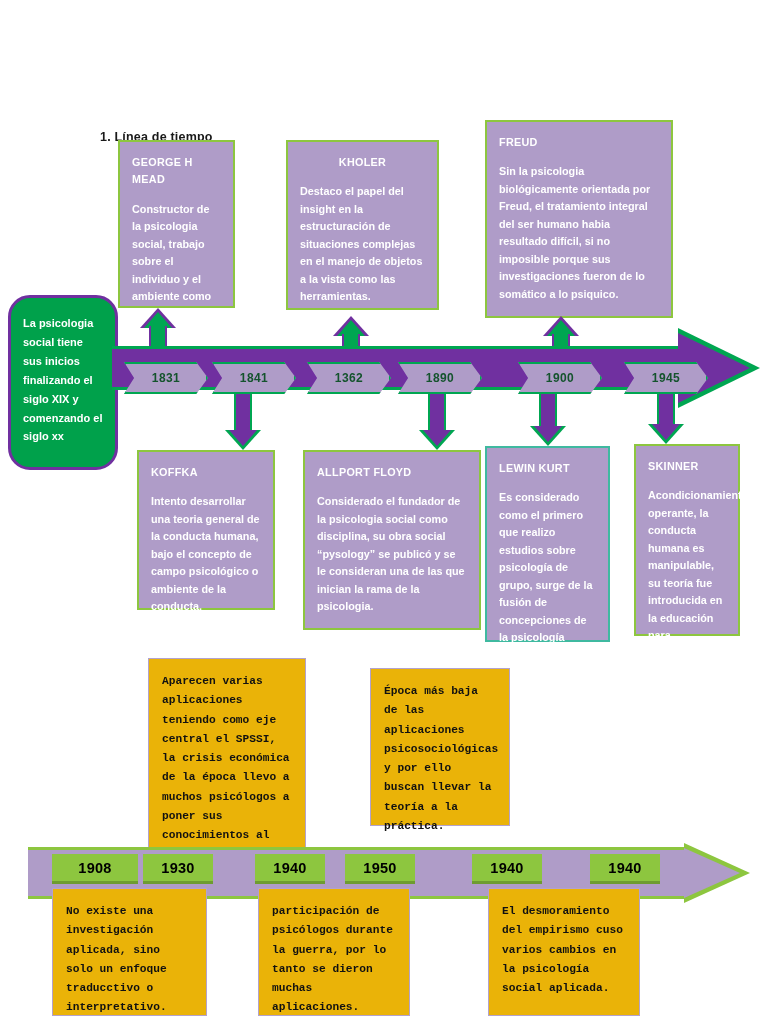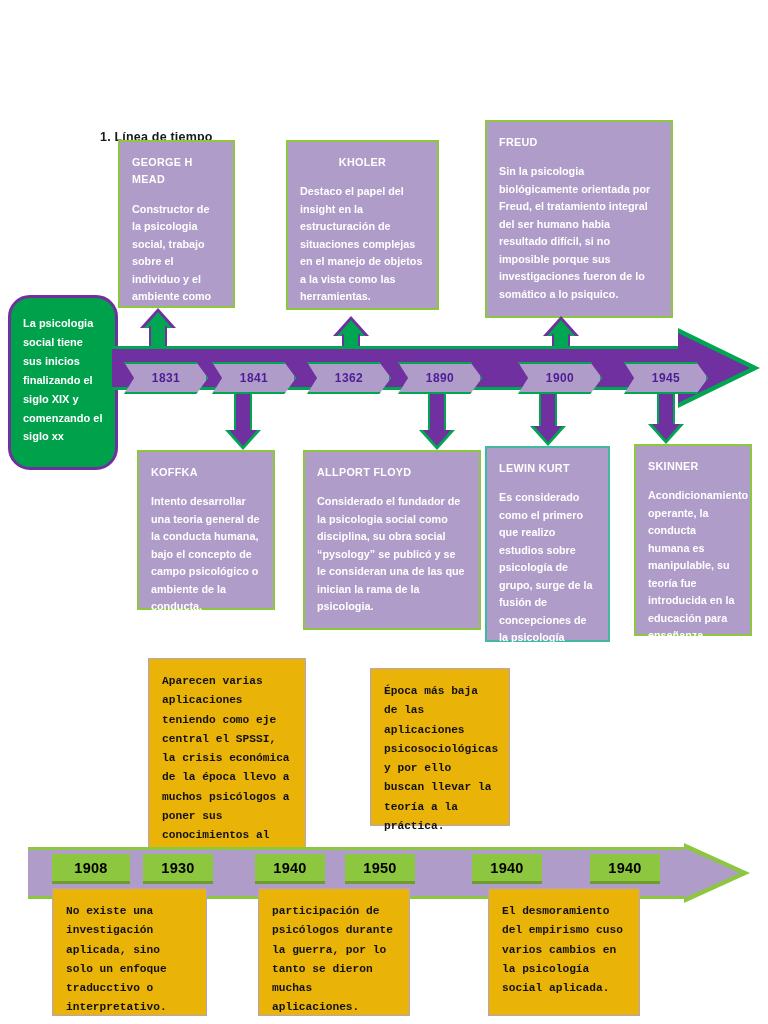--- a/index.html
+++ b/index.html
@@ -119,7 +119,7 @@
     background: #af9cc8;
     border: 2px solid #00a651;
     box-sizing: border-box;
-    color: #4c1d95;
+    color: #14532d;
     font-size: 12px;
     font-weight: bold;
     display: flex;

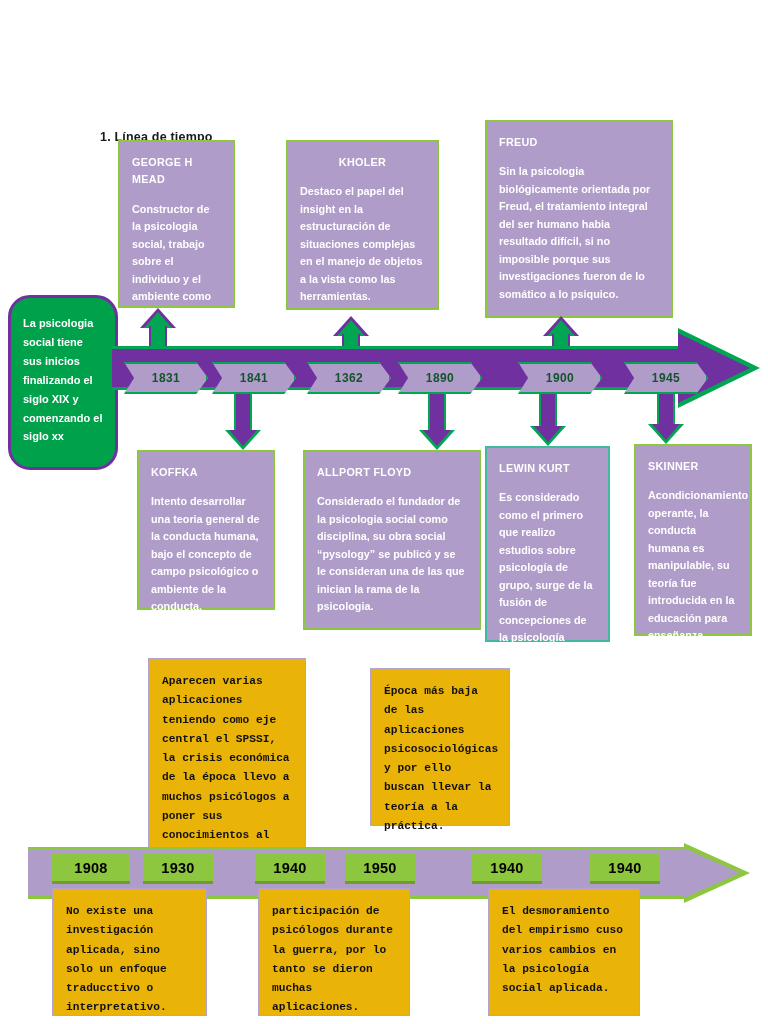--- a/index.html
+++ b/index.html
@@ -354,7 +354,7 @@
   <div class="card-body">Es considerado como el primero que realizo estudios sobre psicología de grupo, surge de la fusión de concepciones de la psicología gestáltica y del conductismo.</div>
 </div>
 
-<div class="info-card" style="left:634px; top:444px; width:118px; height:192px;">
+<div class="info-card" style="left:634px; top:444px; width:106px; height:192px;">
   <div class="card-title">SKINNER</div>
   <div class="card-body">Acondicionamiento operante, la conducta humana es manipulable, su teoría fue introducida en la educación para enseñanza aprendizaje.</div>
 </div>

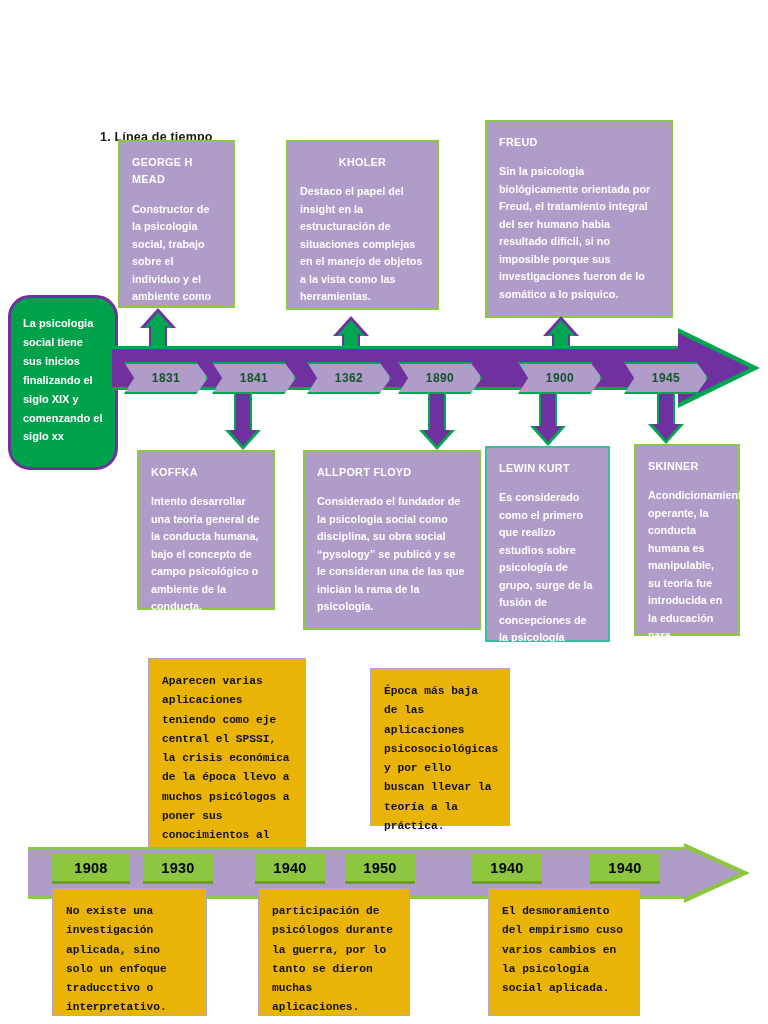--- a/index.html
+++ b/index.html
@@ -373,7 +373,7 @@
   <div class="head-inner"></div>
 </div>
 
-<div class="bottom-year" style="left:52px; width:78px;">
+<div class="bottom-year" style="left:52px; width:86px;">
   <span>1908</span>
 </div>
 <div class="bottom-year" style="left:143px; width:70px;">

